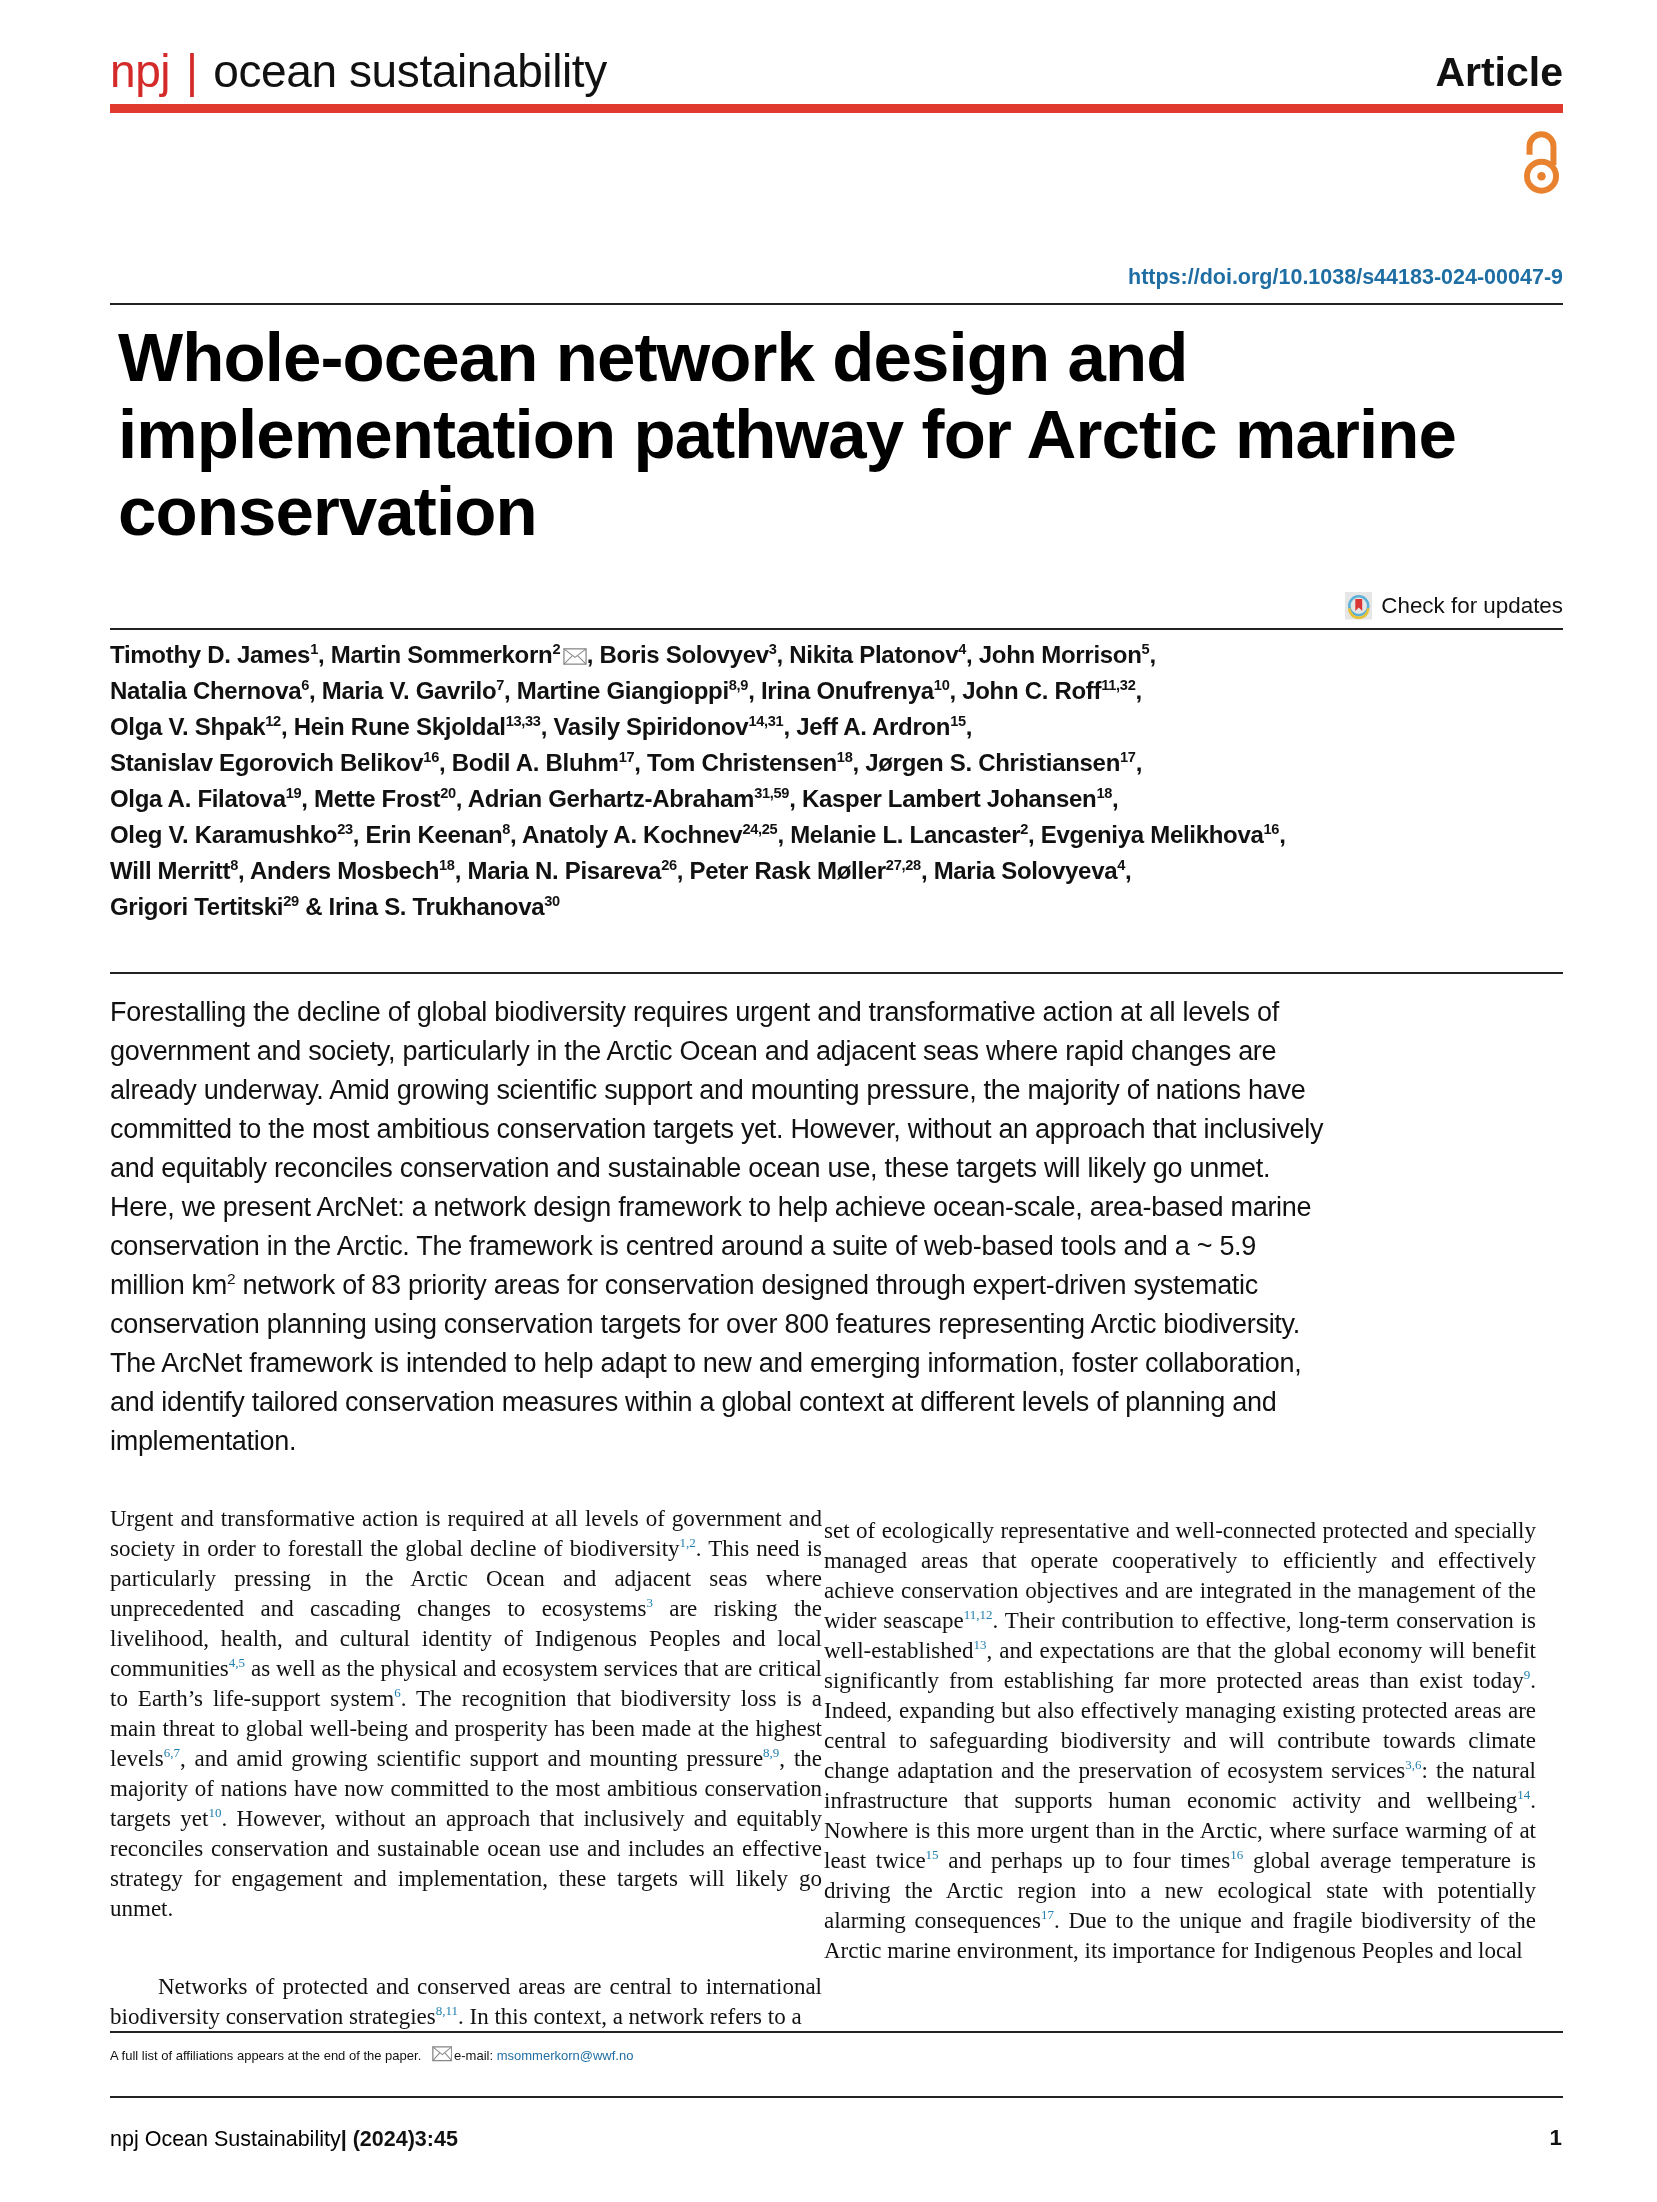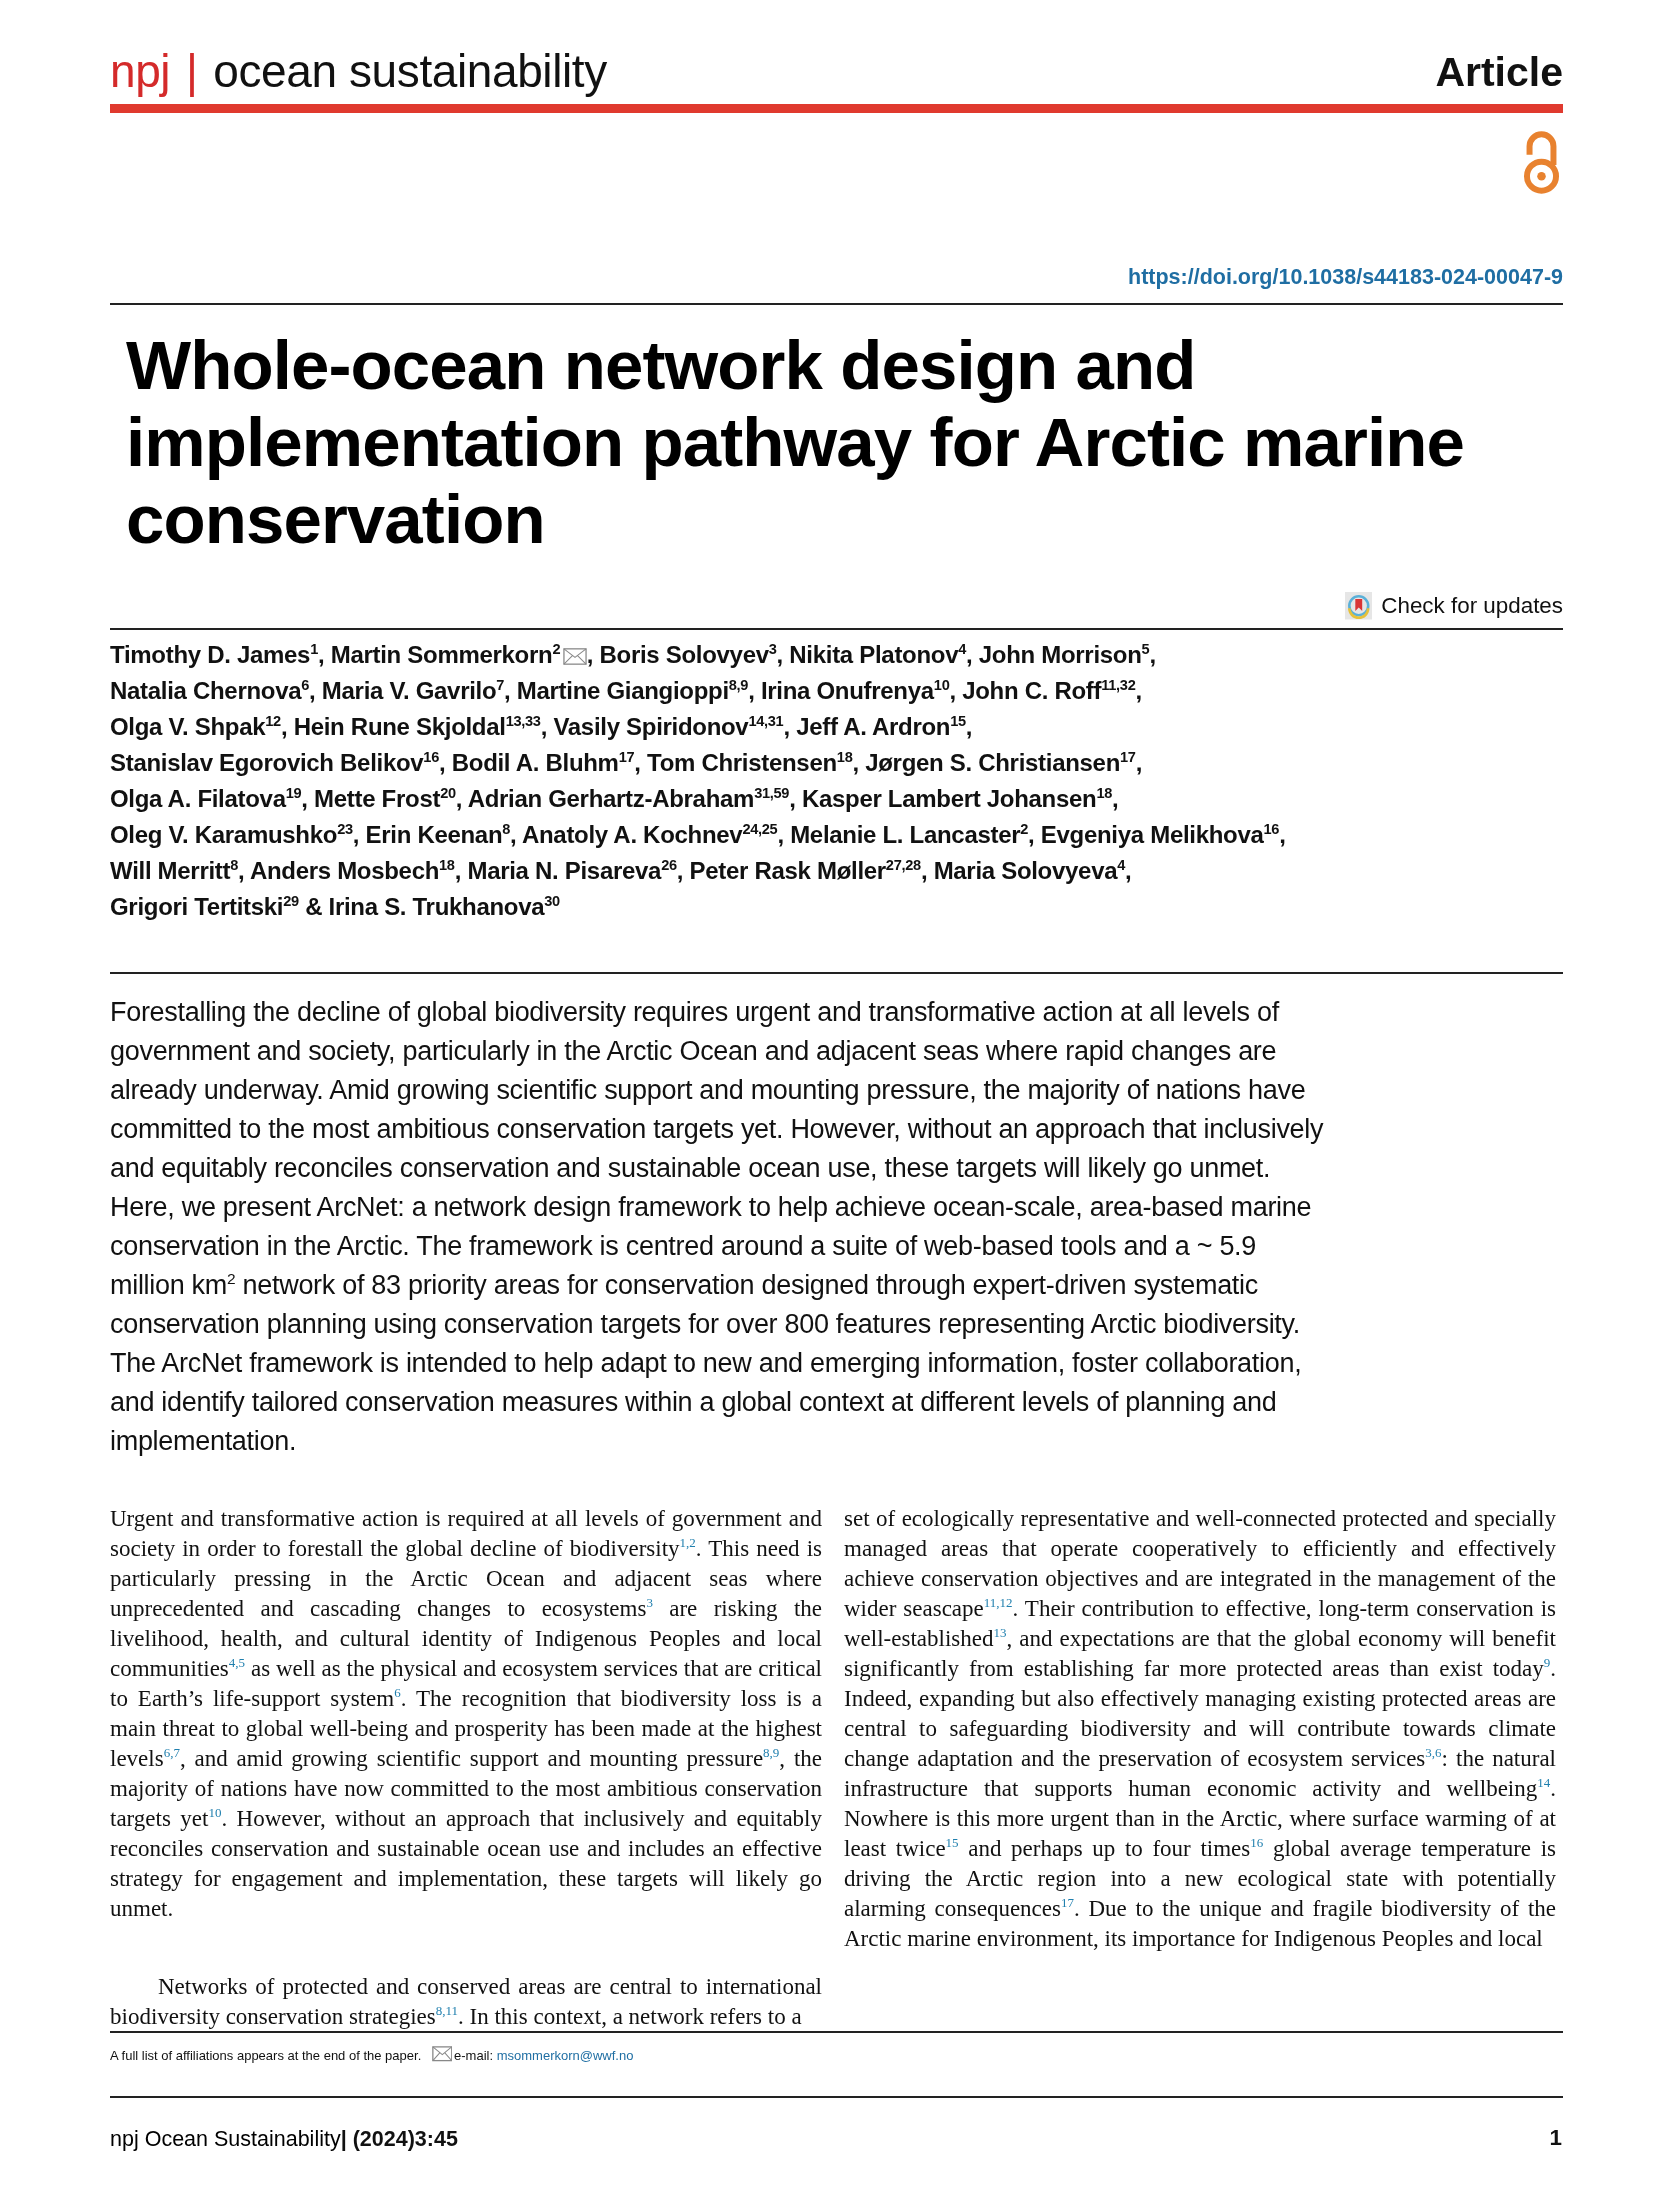--- a/index.html
+++ b/index.html
@@ -56,7 +56,7 @@
 <a class="abs doi">https://doi.org/10.1038/s44183-024-00047-9</a>
 <div class="abs rule" style="top:303px;"></div>
 
-<h1 class="abs title" style="margin:16px;">Whole-ocean network design and implementation pathway for Arctic marine conservation</h1>
+<h1 class="abs title" style="margin:8px;">Whole-ocean network design and implementation pathway for Arctic marine conservation</h1>
 
 <div class="abs check">
   <svg class="check-icon" viewBox="0 0 32 32">

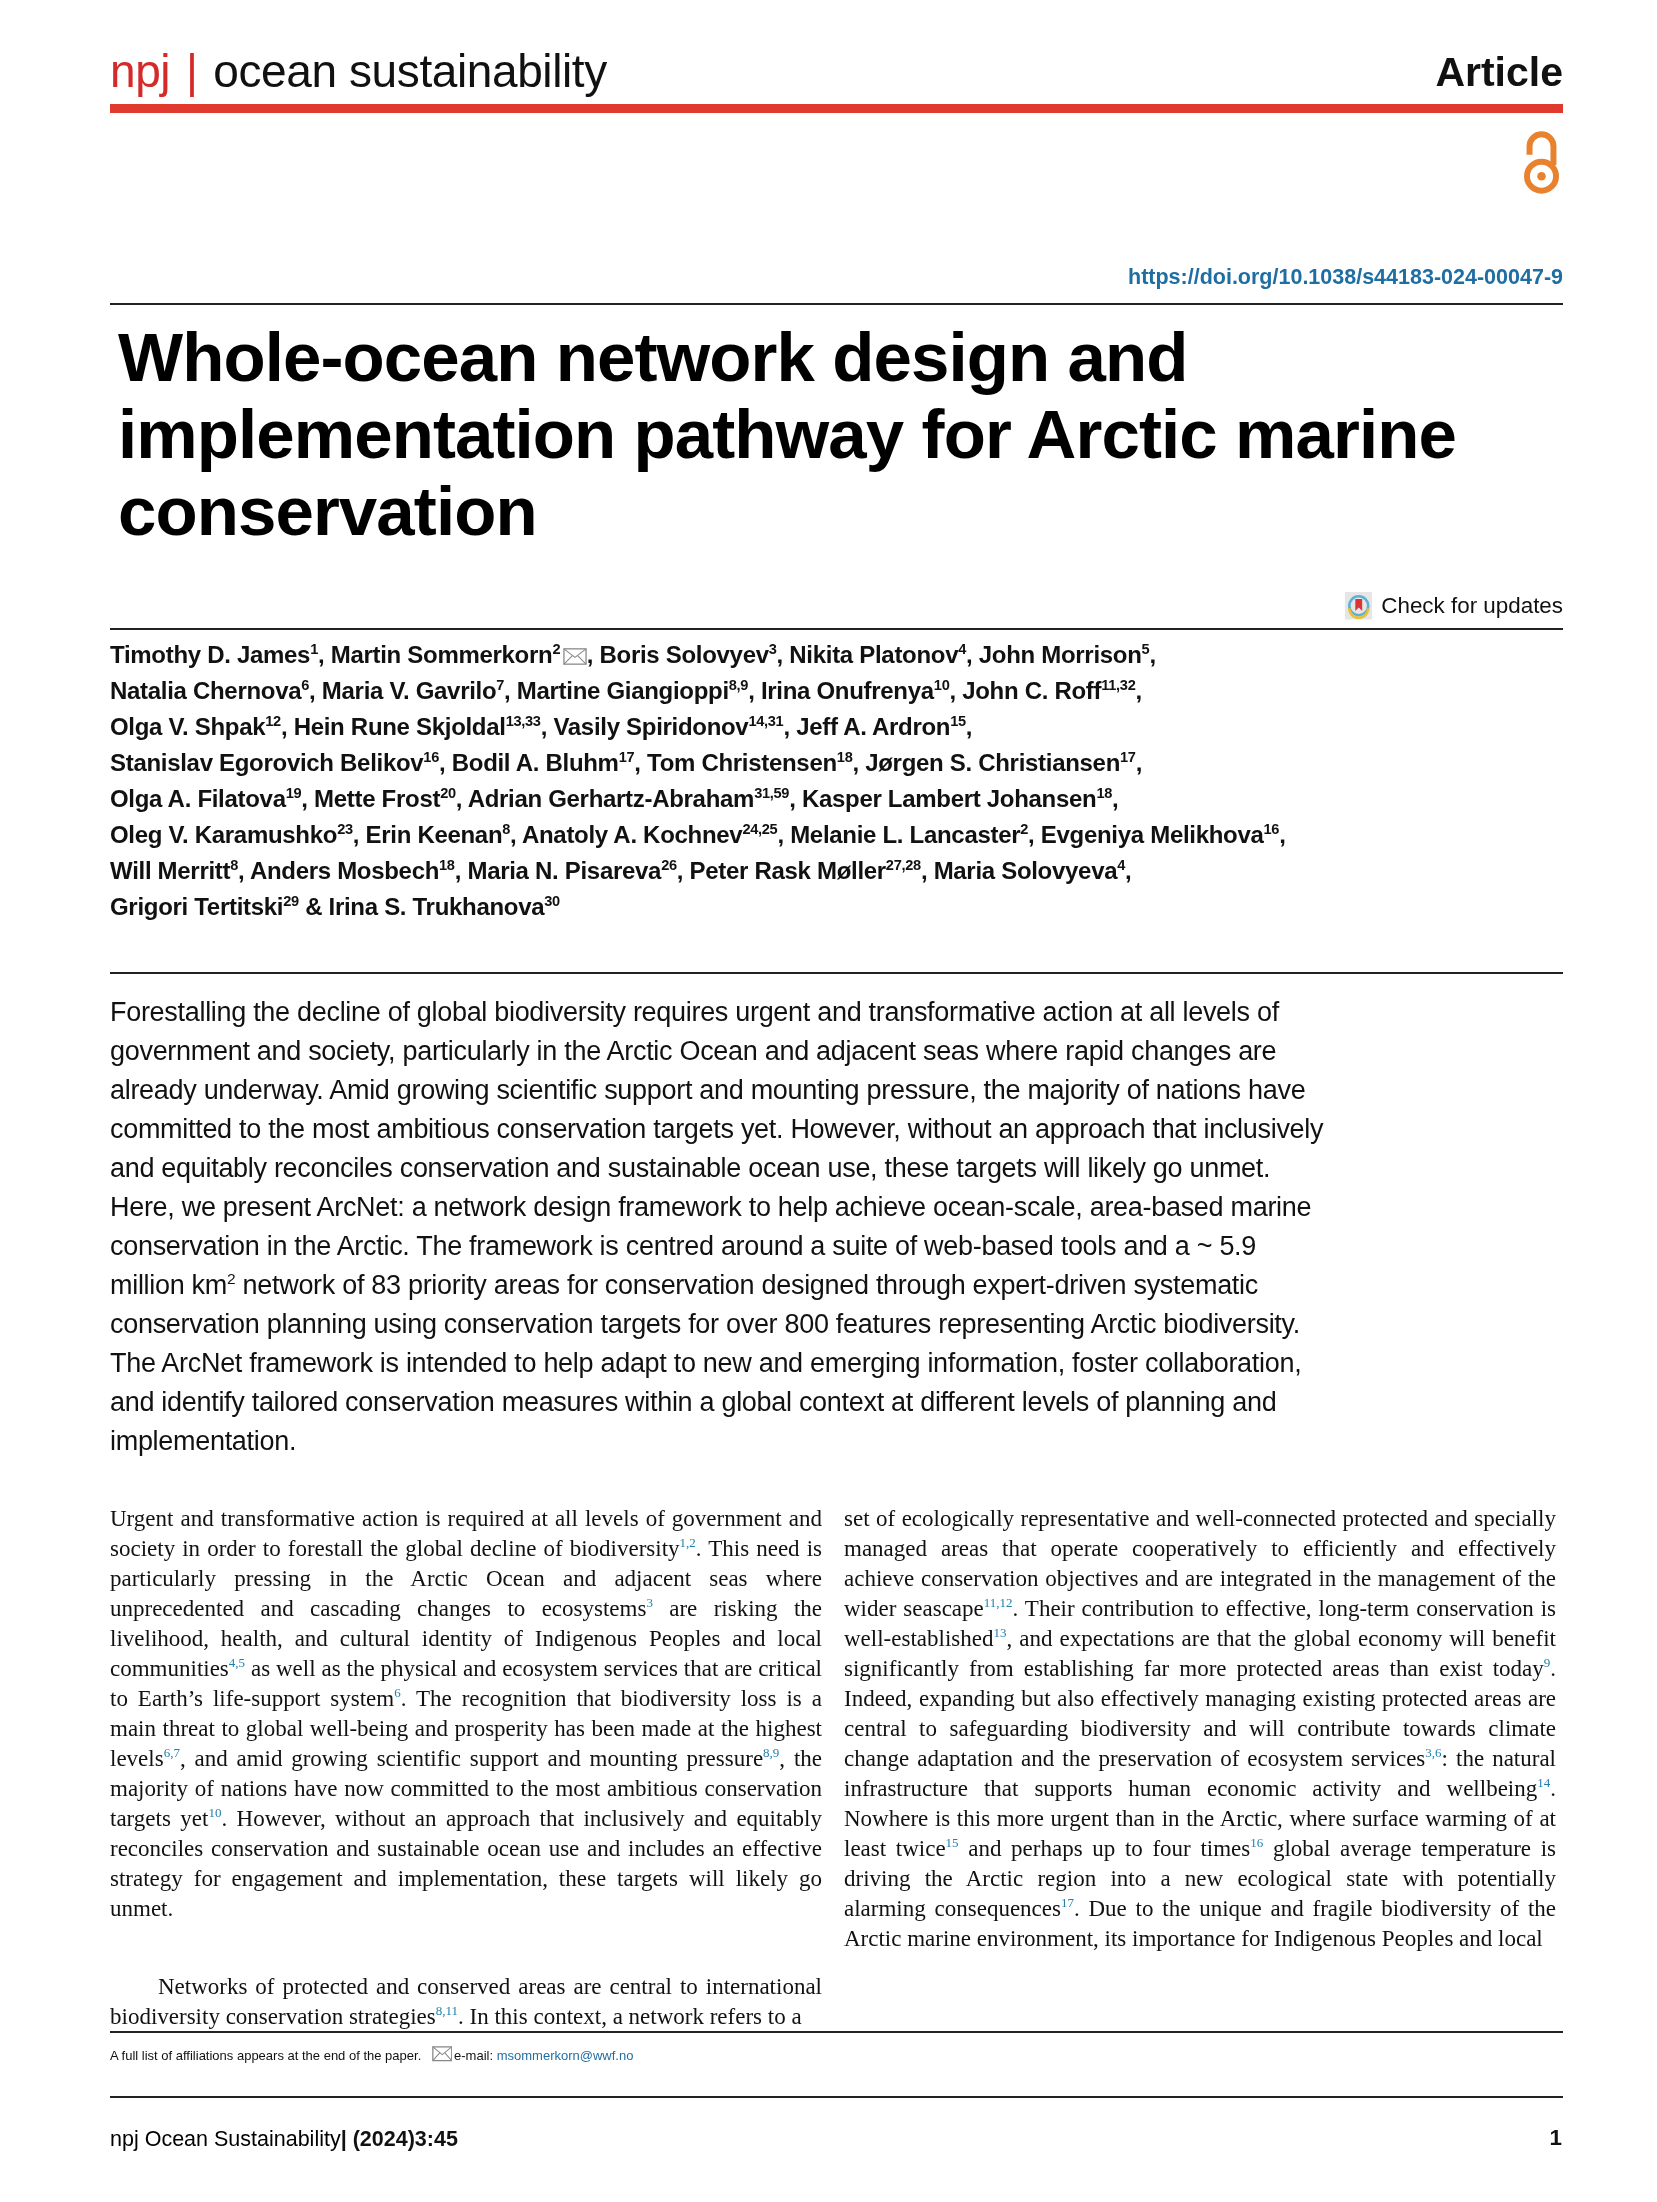--- a/index.html
+++ b/index.html
@@ -27,7 +27,7 @@
   .col p { margin: 0; }
   .col p.indent { text-indent: 48px; margin-top: 48px; }
   .col-left { left: 110px; }
-  .col-right { left: 844px; }
+  .col-right { left: 824px; margin-top: 12px; }
   .foot-note { left: 110px; top: 2046px; font-size: 13px; color: #111; white-space: nowrap; }
   .foot-note .email { color: #1f6ea3; }
   .env-small { display: inline-block; width: 20.6px; height: 15.5px; vertical-align: -1.7px; margin: 0 1.7px 0 6.9px; }

